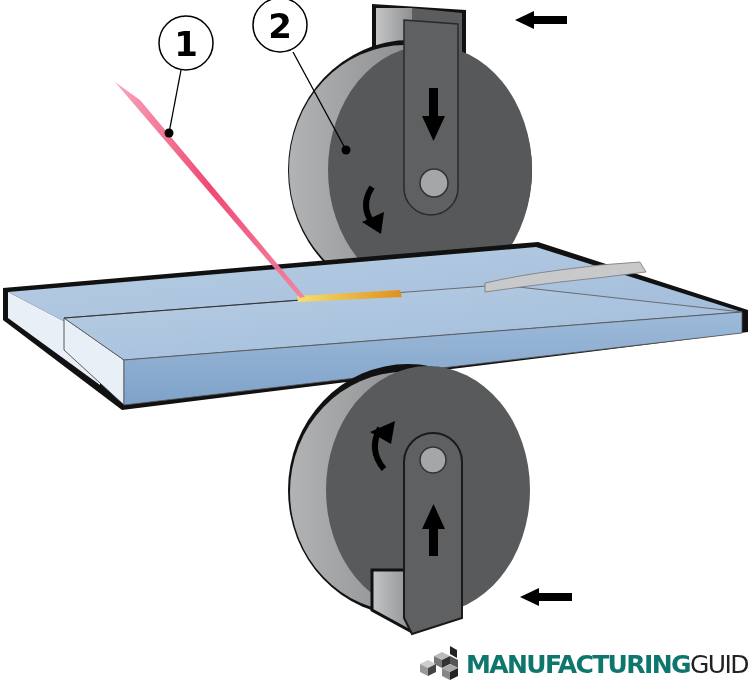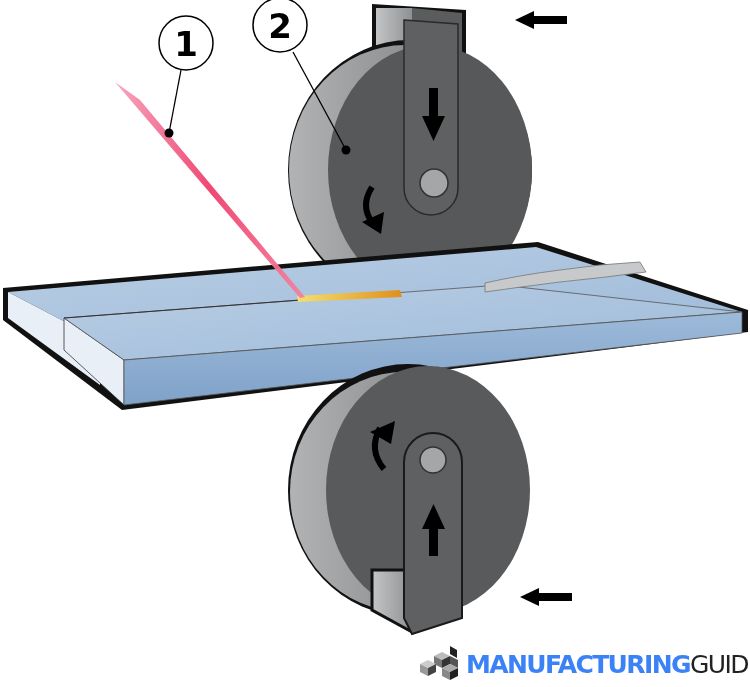--- a/index.html
+++ b/index.html
@@ -7,7 +7,7 @@
   svg.scene { position: absolute; left: 0; top: 0; }
   .callout-text { font-family: "DejaVu Sans", sans-serif; font-weight: bold; font-size: 34px; }
   .logo { position: absolute; left: 416px; top: 646px; height: 36px; display: flex; align-items: center; }
-  .logo-text { font-family: "DejaVu Sans", sans-serif; font-size: 25px; letter-spacing: -1.6px; color: #3b82f6; line-height: 1; }
+  .logo-text { font-family: "DejaVu Sans", sans-serif; font-size: 25px; letter-spacing: -1.6px; color: #0f766e; line-height: 1; }
   .logo-bold { font-weight: bold; }
   .logo-light { font-weight: normal; color: #222; }
 </style>

